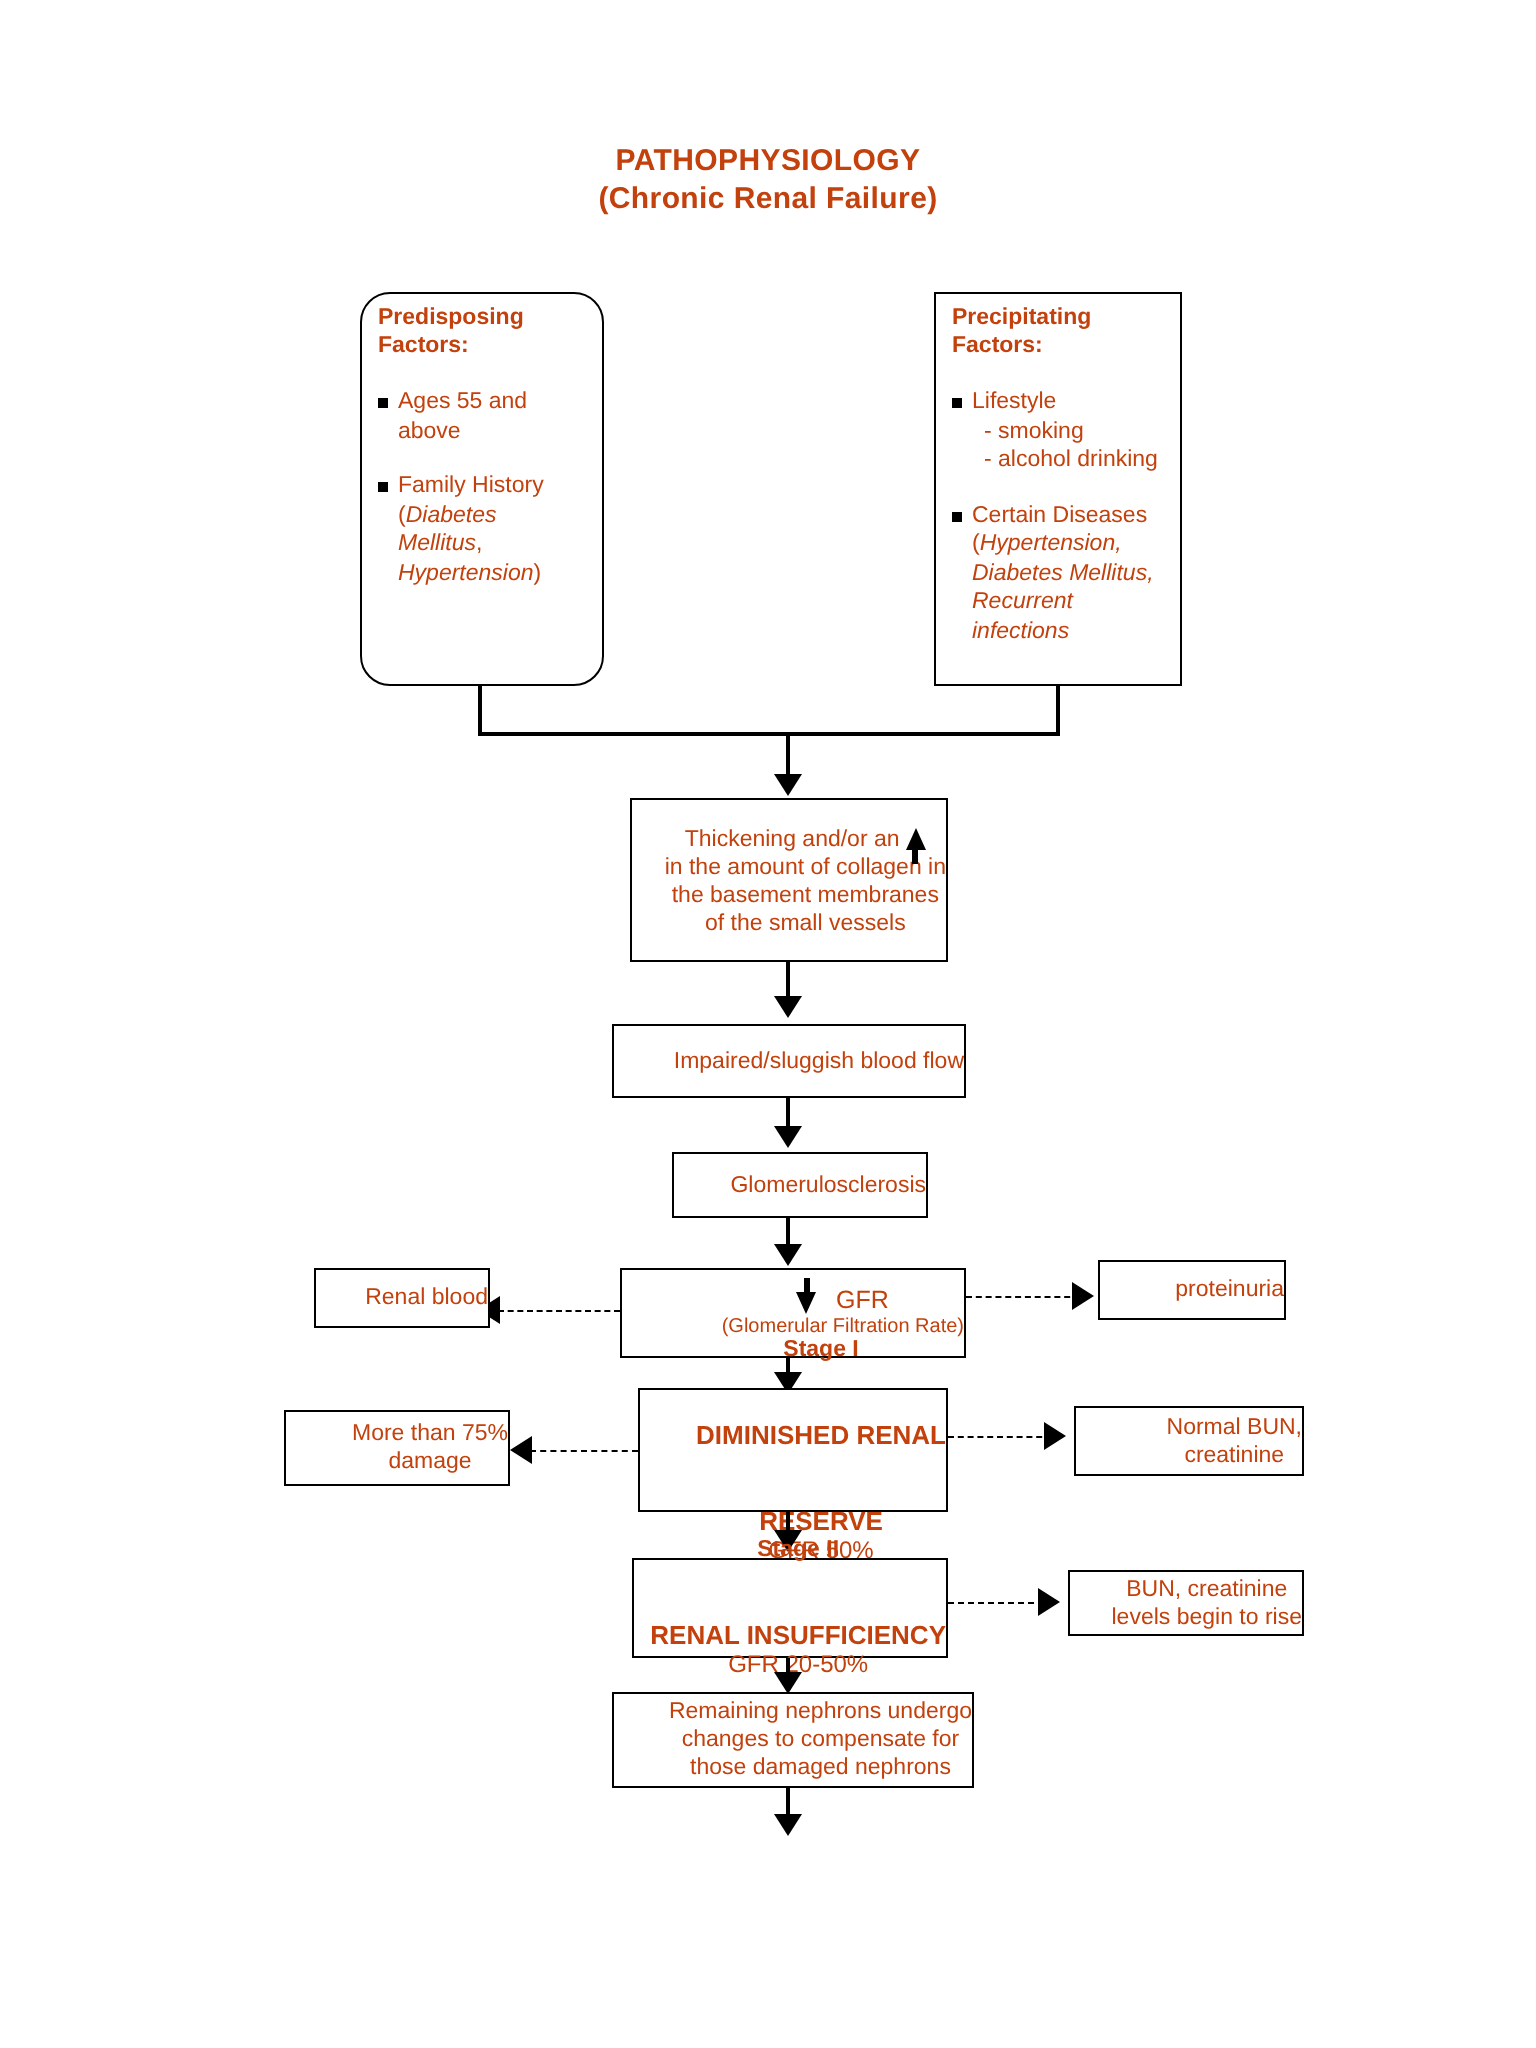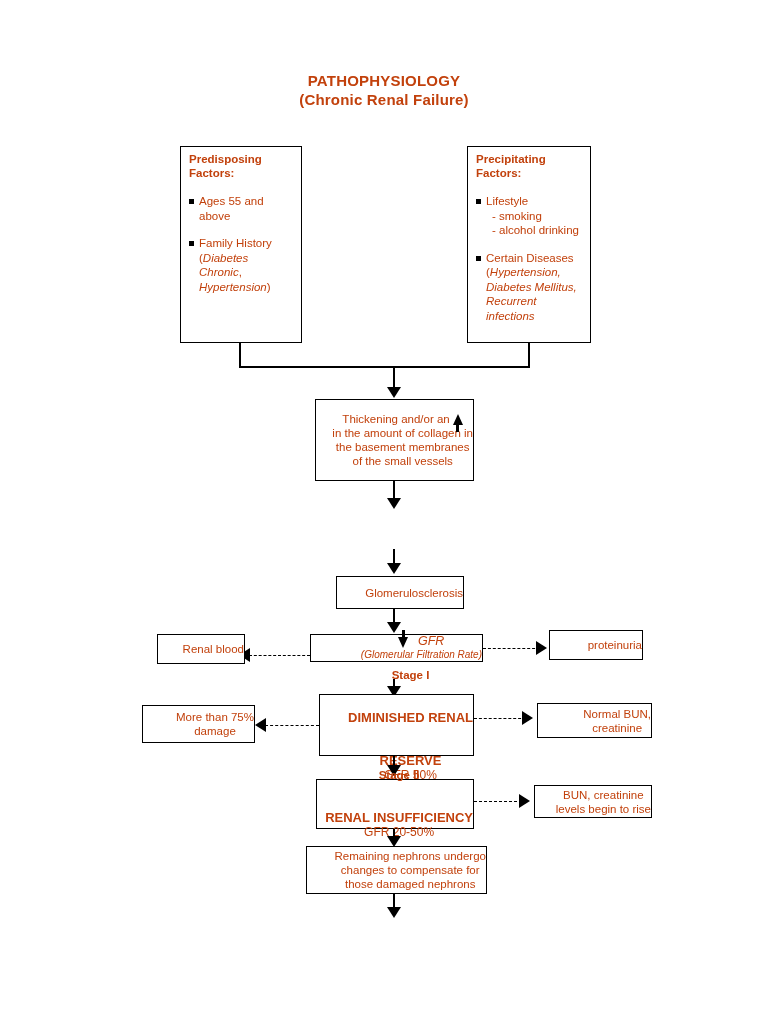--- a/index.html
+++ b/index.html
@@ -154,7 +154,7 @@
   <div class="title" id="title-line1">PATHOPHYSIOLOGY</div>
   <div class="title" id="title-line2">(Chronic Renal Failure)</div>
 
-  <div class="box thick pad" style="left:180px; top:146px; width:122px; height:197px;">
+  <div class="box thick pad" style="left:180px; top:146px; width:122px; height:197px;border-radius:15px;">
     <div class="factor-head">
       <span>Predisposing</span><br>
       <span>Factors:</span>

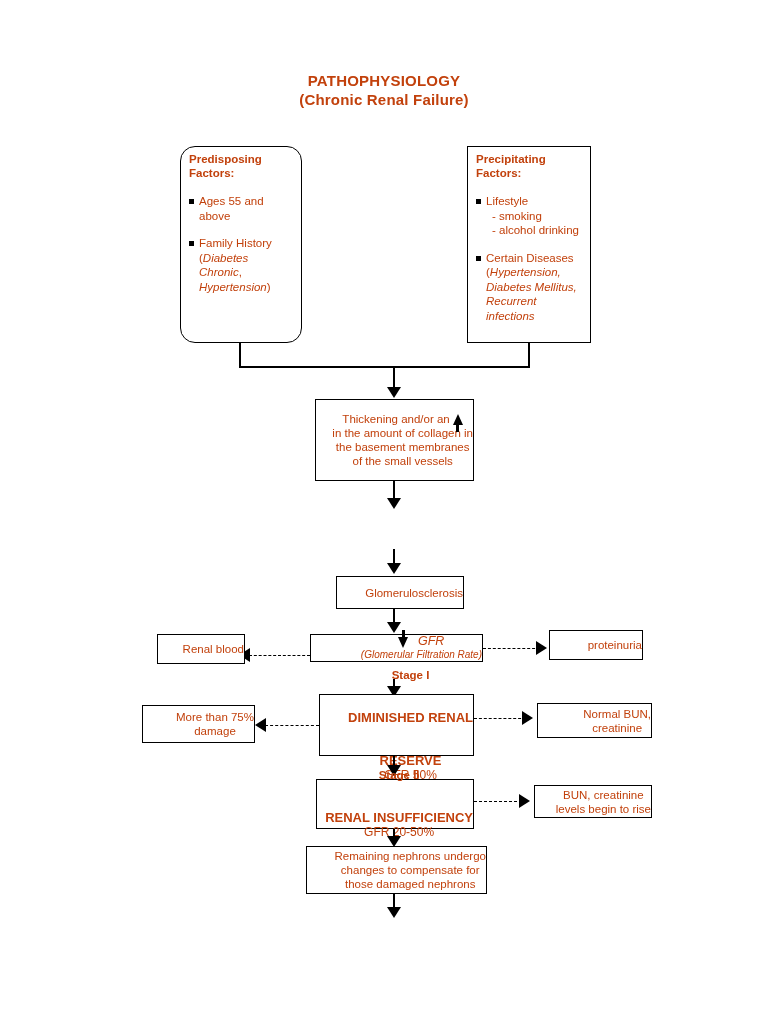--- a/index.html
+++ b/index.html
@@ -167,7 +167,7 @@
       <span class="bullet-sq"></span>
       <span class="bullet-txt">
         <span>Family History</span><br>
-        <span><span>(</span><span class="ital">Diabetes Chronic</span><span>,</span></span><br>
+        <span><span>(</span><span class="ital">Diabetes Mellitus</span><span>,</span></span><br>
         <span class="ital">Hypertension</span><span>)</span>
       </span>
     </div>

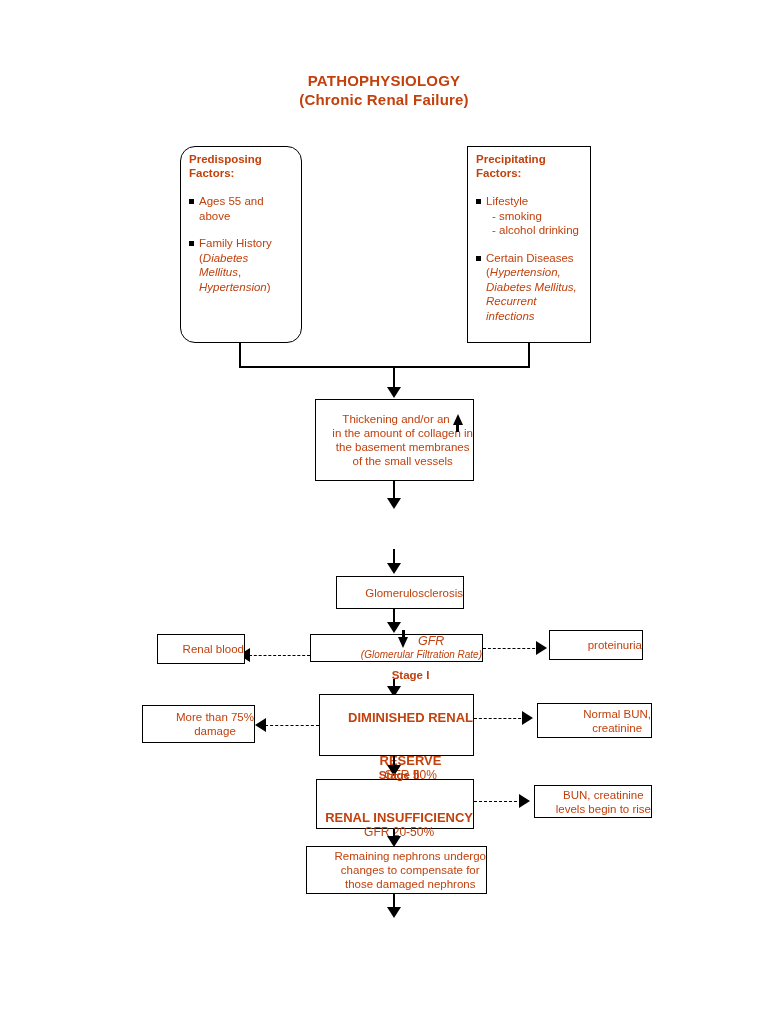--- a/index.html
+++ b/index.html
@@ -219,6 +219,9 @@
   <div class="vline" style="left:393px; top:481px; height:20px;"></div>
   <div class="arrow-down" style="left:387px; top:498px;"></div>
 
+  <div class="box center" style="left:306px; top:512px; width:177px; height:37px;">
+    <span>Impaired/sluggish blood flow</span>
+  </div>
 
   <div class="vline" style="left:393px; top:549px; height:17px;"></div>
   <div class="arrow-down" style="left:387px; top:563px;"></div>

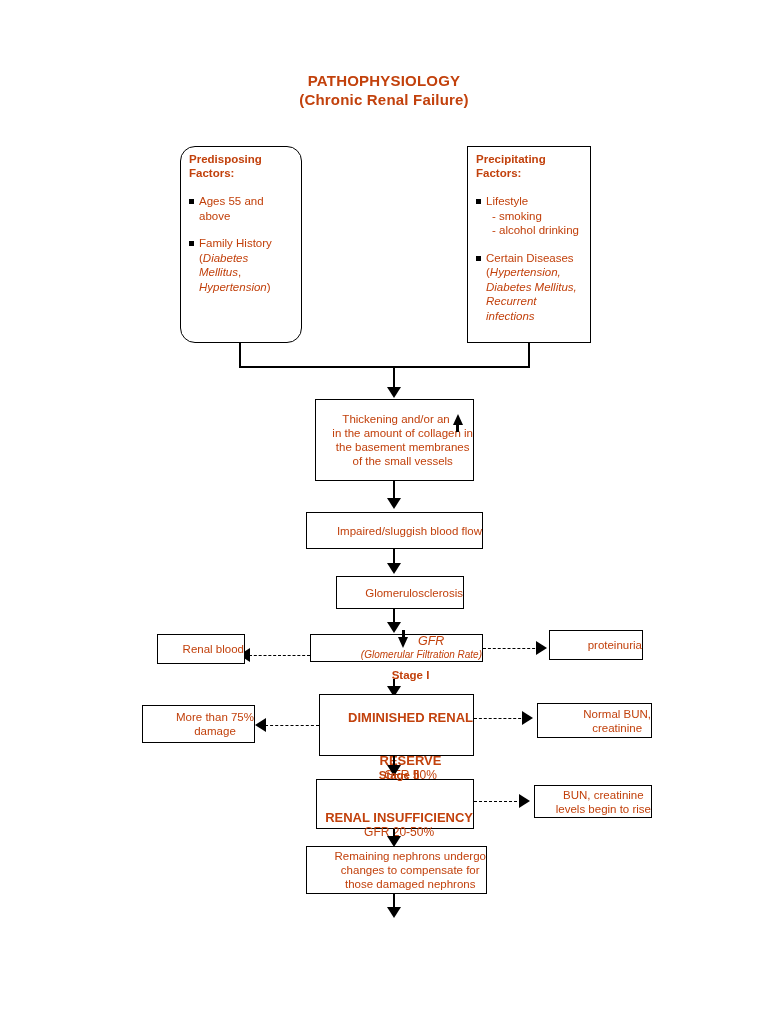--- a/index.html
+++ b/index.html
@@ -233,7 +233,7 @@
   <div class="vline" style="left:393px; top:609px; height:16px;"></div>
   <div class="arrow-down" style="left:387px; top:622px;"></div>
 
-  <div class="box center" style="left:310px; top:634px; width:173px; height:28px;font-style:italic;">
+  <div class="box center" style="left:310px; top:634px; width:173px; height:45px;">
     <div style="text-align:center">
       <div style="font-size:12.5px;">
         <span class="glyph-down"><span class="glyph-stem"></span></span>

